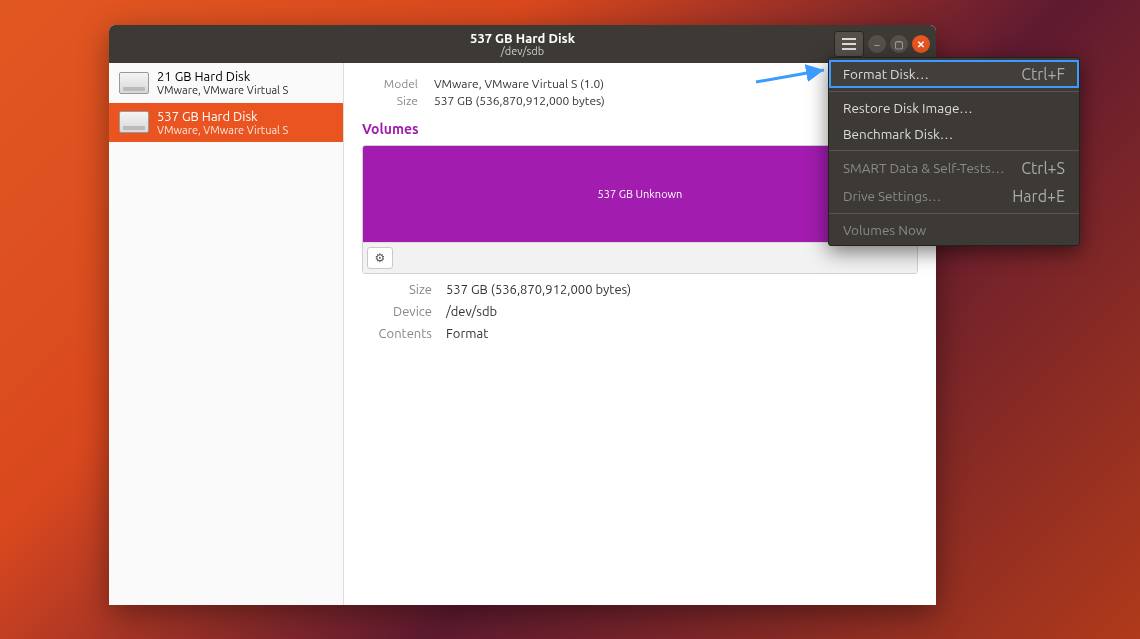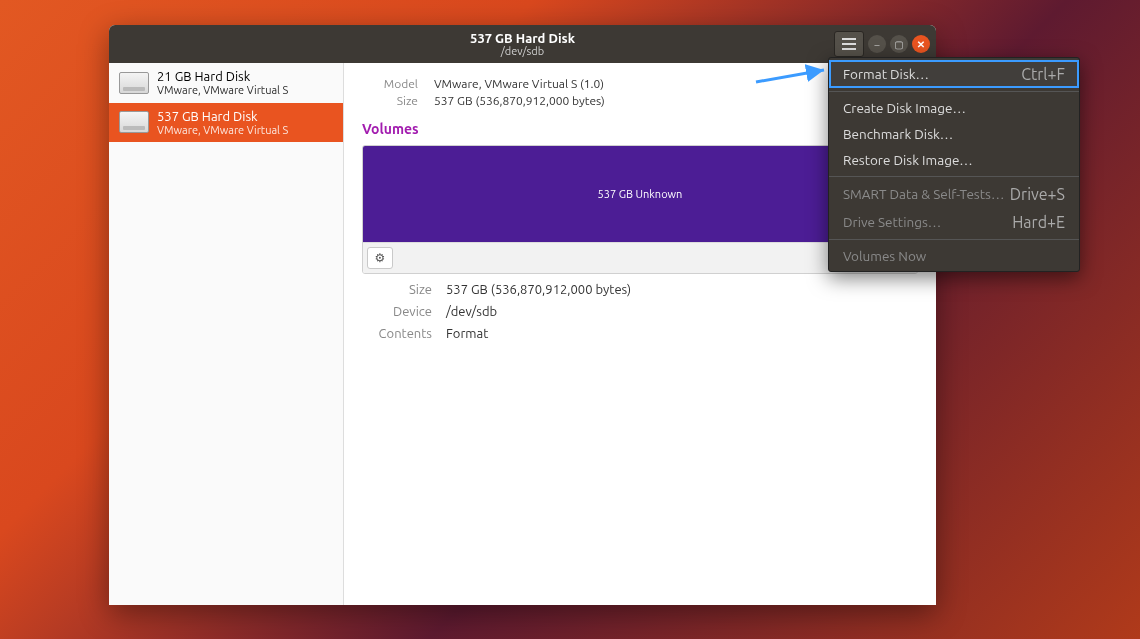--- a/index.html
+++ b/index.html
@@ -215,9 +215,6 @@
     </div>
     <div class="menu-sep"></div>
     <div class="menu-item">
-      <span>Create Disk Image…</span>
-    </div>
-    <div class="menu-item">
       <span>Benchmark Disk…</span>
     </div>
     <div class="menu-item">

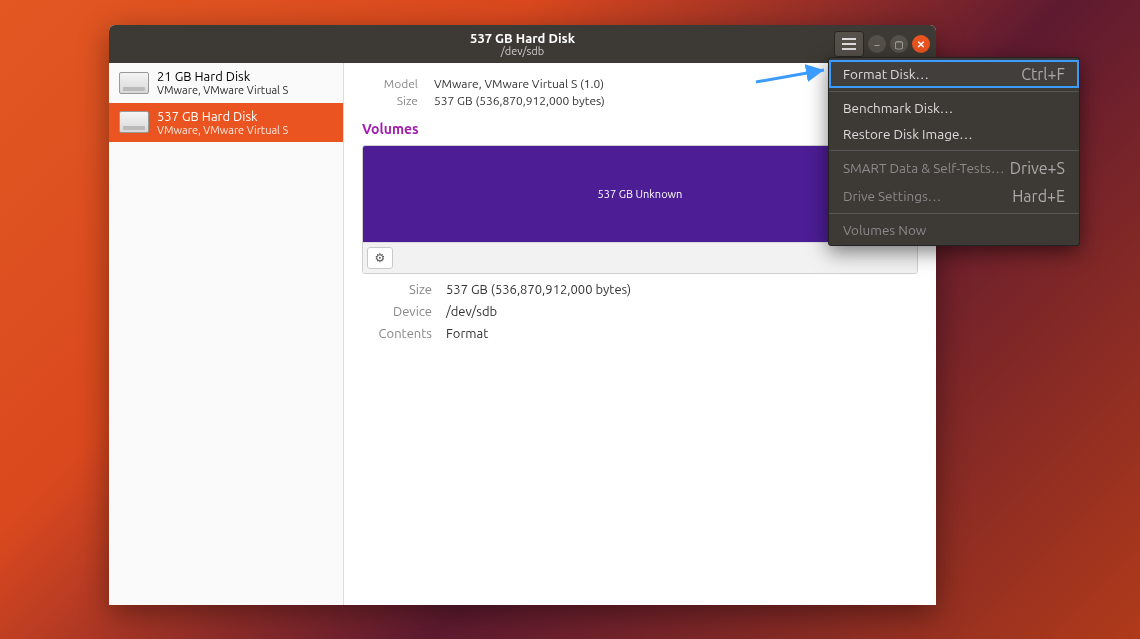--- a/index.html
+++ b/index.html
@@ -215,10 +215,10 @@
     </div>
     <div class="menu-sep"></div>
     <div class="menu-item">
+      <span>Restore Disk Image…</span>
+    </div>
+    <div class="menu-item">
       <span>Benchmark Disk…</span>
-    </div>
-    <div class="menu-item">
-      <span>Restore Disk Image…</span>
     </div>
     <div class="menu-sep"></div>
     <div class="menu-item disabled">

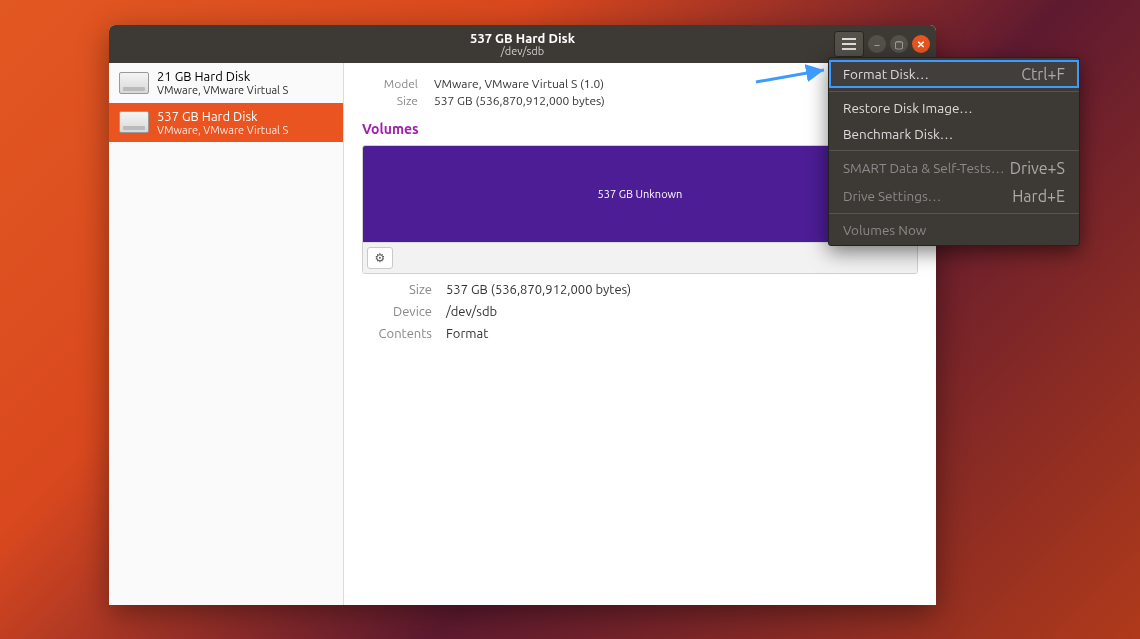--- a/index.html
+++ b/index.html
@@ -223,7 +223,7 @@
     <div class="menu-sep"></div>
     <div class="menu-item disabled">
       <span>SMART Data &amp; Self-Tests…</span>
-      <span class="sc">Drive+S</span>
+      <span class="sc">Ctrl+S</span>
     </div>
     <div class="menu-item disabled">
       <span>Drive Settings…</span>

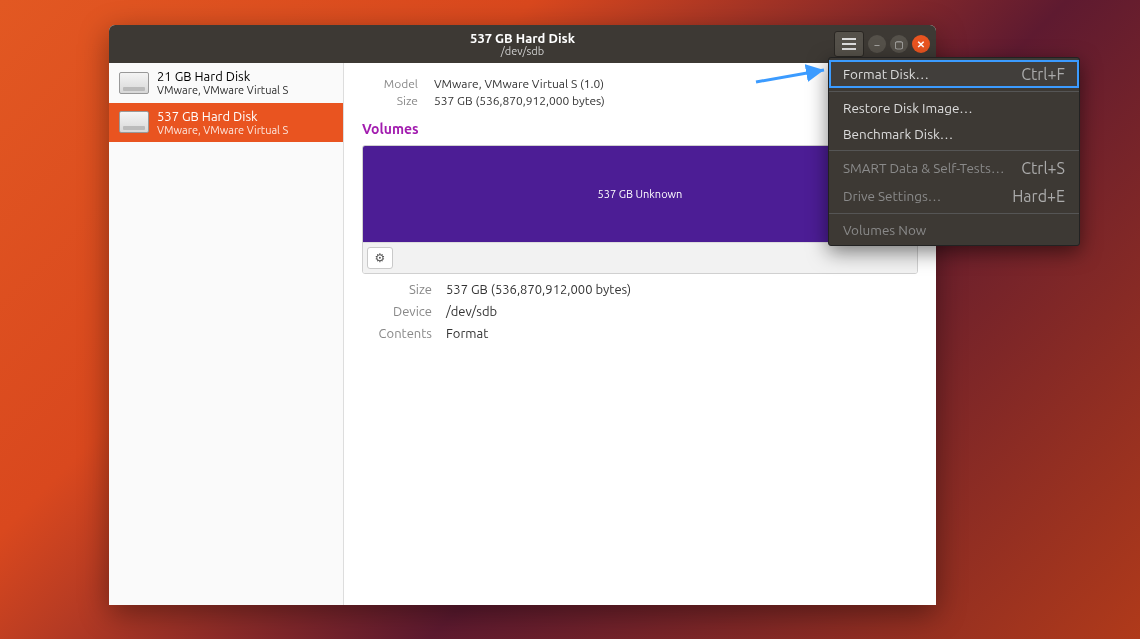--- a/index.html
+++ b/index.html
@@ -90,7 +90,7 @@
     border:1px solid #d0d0d0; border-radius:3px; overflow:hidden;
   }
   .vol-bar {
-    background:#4c1d95; color:#fff; height:96px;
+    background:#a21caf; color:#fff; height:96px;
     display:flex; align-items:center; justify-content:center;
     font-size:11px;
   }

